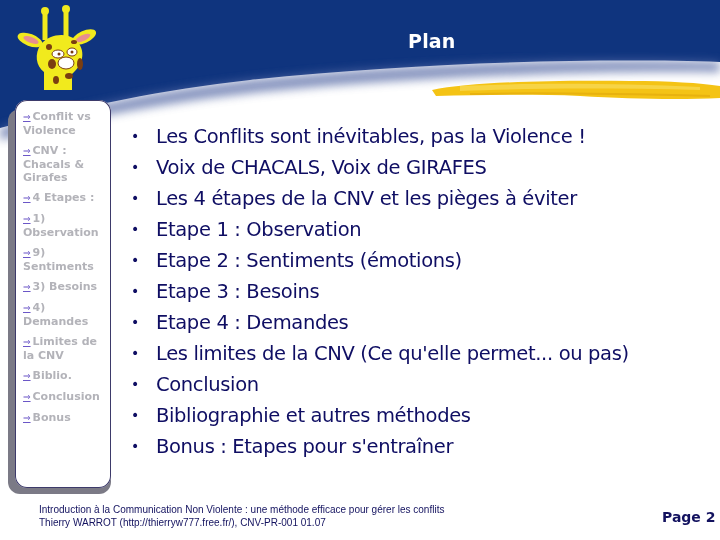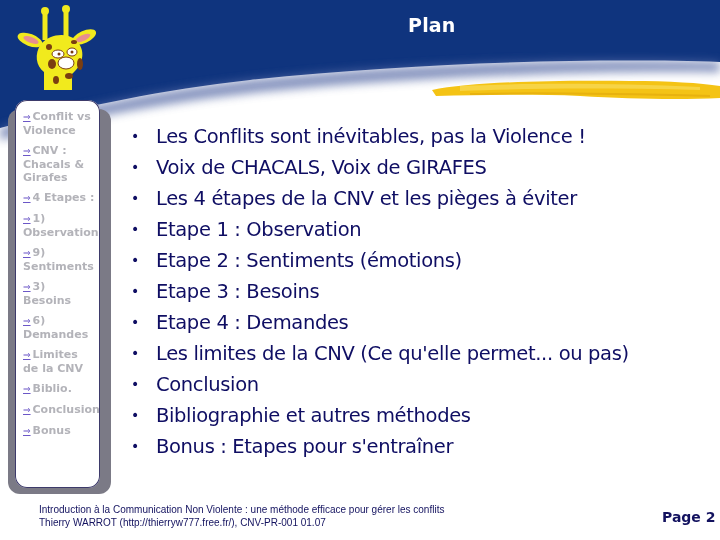--- a/index.html
+++ b/index.html
@@ -6,7 +6,7 @@
   body { width:720px; height:540px; position:relative; overflow:hidden; background:#ffffff; font-family:"DejaVu Sans", sans-serif; }
   .header-bg { position:absolute; left:0; top:0; width:720px; height:200px; }
   .logo { position:absolute; left:14px; top:2px; width:86px; height:90px; }
-  .title { position:absolute; left:408px; top:14px; color:#ffffff; font-weight:bold; font-size:19px; letter-spacing:0.2px; }
+  .title { position:absolute; left:408px; top:30px; color:#ffffff; font-weight:bold; font-size:19px; letter-spacing:0.2px; }
   .brush { position:absolute; left:430px; top:78px; width:292px; height:26px; }
   .nav-shadow { position:absolute; left:8px; top:109px; width:103px; height:385px; background:#7b7a86; border-radius:12px; }
   .nav-panel { position:absolute; left:15px; top:100px; width:85px; height:388px; background:#ffffff; border-radius:12px; box-shadow: 0 0 0 1px #3d3a6a inset; }

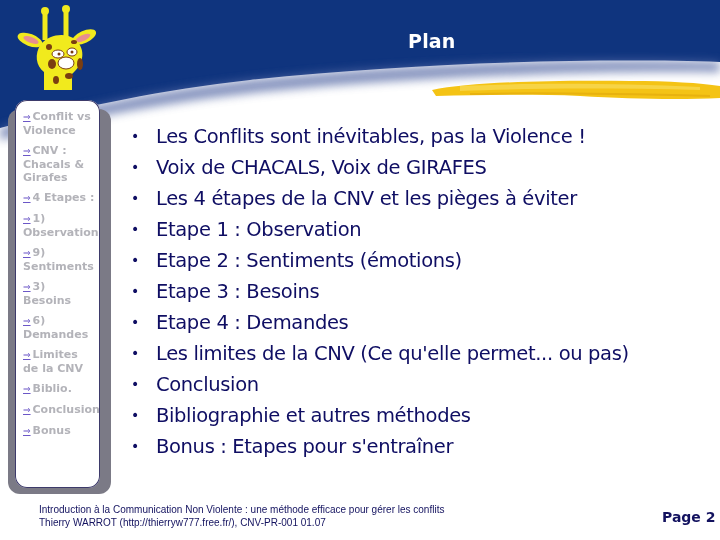--- a/index.html
+++ b/index.html
@@ -9,7 +9,7 @@
   .title { position:absolute; left:408px; top:30px; color:#ffffff; font-weight:bold; font-size:19px; letter-spacing:0.2px; }
   .brush { position:absolute; left:430px; top:78px; width:292px; height:26px; }
   .nav-shadow { position:absolute; left:8px; top:109px; width:103px; height:385px; background:#7b7a86; border-radius:12px; }
-  .nav-panel { position:absolute; left:15px; top:100px; width:85px; height:388px; background:#ffffff; border-radius:12px; box-shadow: 0 0 0 1px #3d3a6a inset; }
+  .nav-panel { position:absolute; left:15px; top:100px; width:96px; height:388px; background:#ffffff; border-radius:12px; box-shadow: 0 0 0 1px #3d3a6a inset; }
   .nav-list { list-style:none; margin:0; padding:10px 4px 0 8px; }
   .nav-item { font-size:11px; line-height:13px; font-weight:bold; color:#b3b3b9; margin-bottom:7px; cursor:pointer; }
   .nav-arrow { color:#6b57c7; font-size:9px; text-decoration:underline; margin-right:2px; font-weight:normal; }

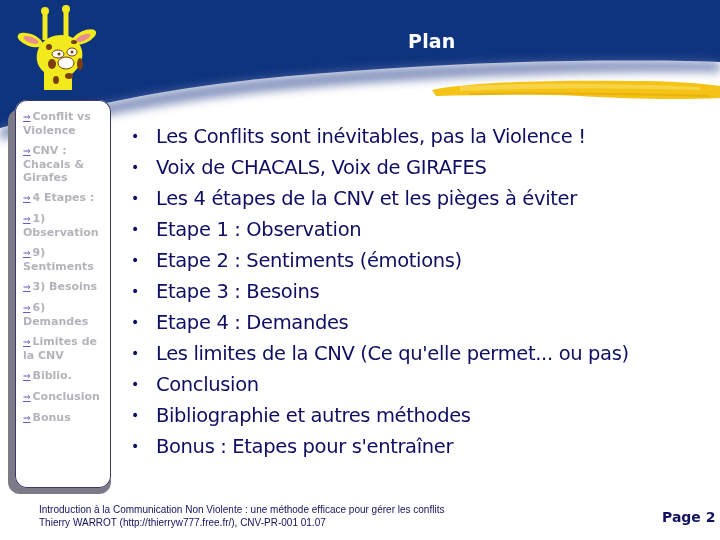--- a/index.html
+++ b/index.html
@@ -77,7 +77,7 @@
     <li class="nav-item"><span class="nav-arrow">⇒</span><span>1) Observation</span></li>
     <li class="nav-item"><span class="nav-arrow">⇒</span><span>9) Sentiments</span></li>
     <li class="nav-item"><span class="nav-arrow">⇒</span><span>3) Besoins</span></li>
-    <li class="nav-item"><span class="nav-arrow">⇒</span><span>6) Demandes</span></li>
+    <li class="nav-item"><span class="nav-arrow">⇒</span><span>4) Demandes</span></li>
     <li class="nav-item"><span class="nav-arrow">⇒</span><span>Limites de la CNV</span></li>
     <li class="nav-item"><span class="nav-arrow">⇒</span><span>Biblio.</span></li>
     <li class="nav-item"><span class="nav-arrow">⇒</span><span>Conclusion</span></li>

